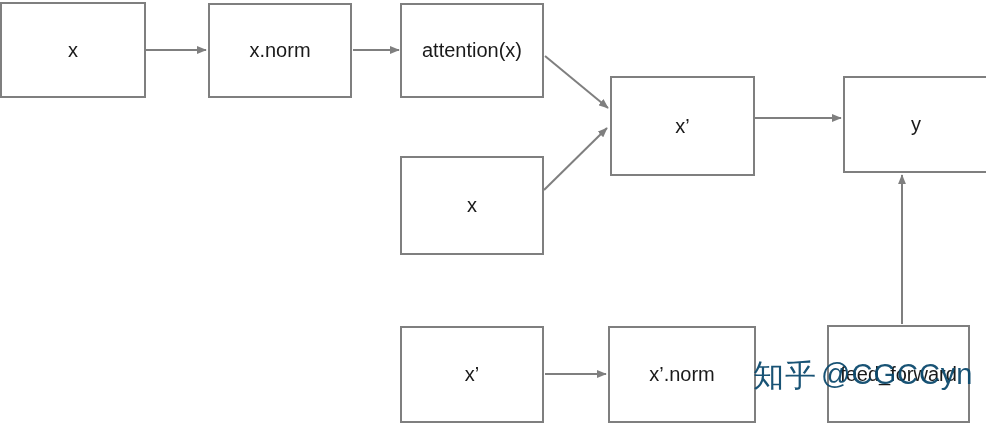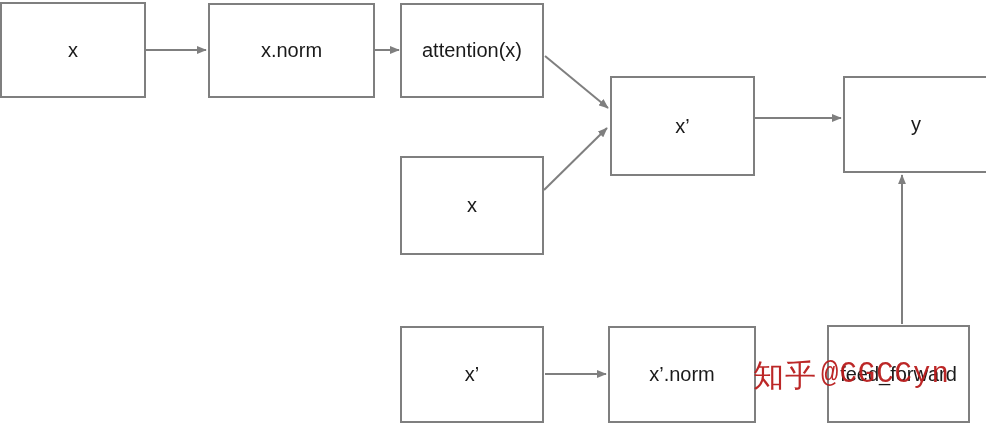--- a/index.html
+++ b/index.html
@@ -102,7 +102,7 @@
     <span class="node-label">x</span>
   </div>
 
-  <div class="node" style="left:208px; top:3px; width:167px; height:95px;">
+  <div class="node" style="left:208px; top:3px; width:144px; height:95px;">
     <span class="node-label">x.norm</span>
   </div>
 

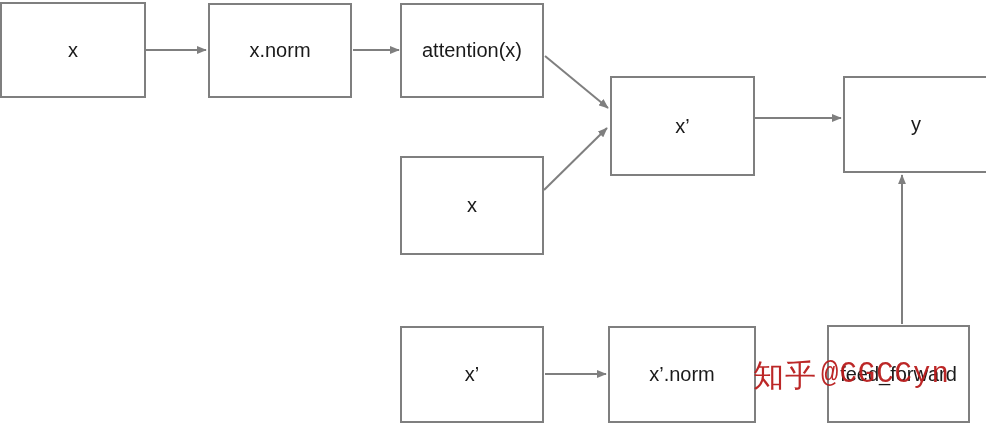--- a/index.html
+++ b/index.html
@@ -49,8 +49,8 @@
     z-index: 3;
     pointer-events: none;
     white-space: nowrap;
-    font-family: Liberation Mono, monospace;
-    color: #b91c1c;
+    font-family: Liberation Sans, sans-serif;
+    color: #0c4a6e;
     font-size: 29px;
     letter-spacing: 1px;
     opacity: 0.95;

